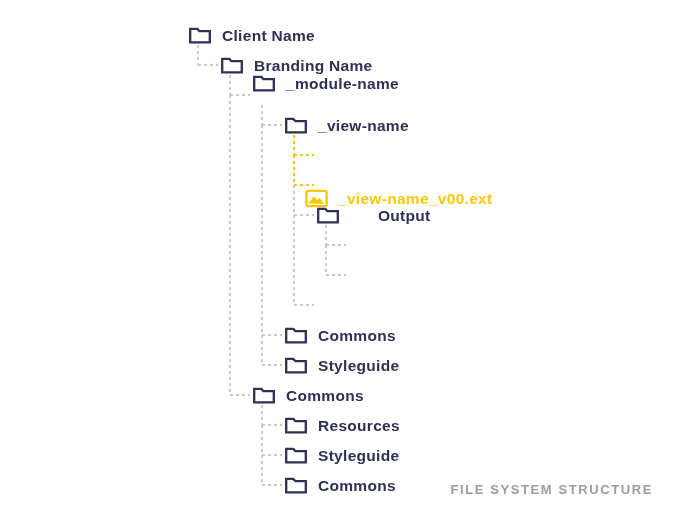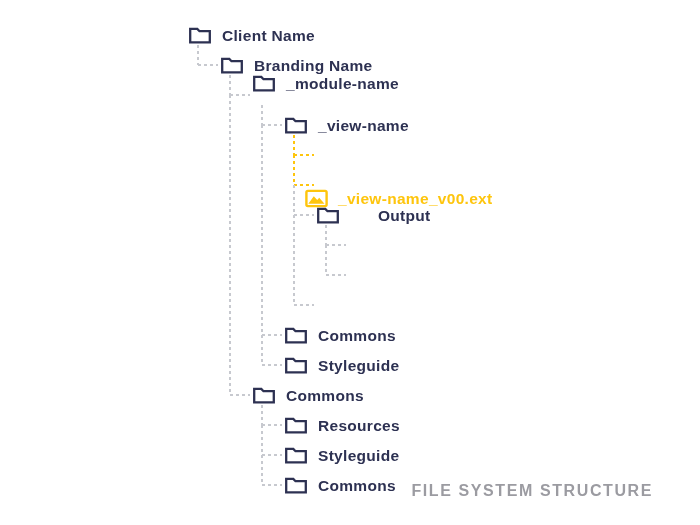--- a/index.html
+++ b/index.html
@@ -54,7 +54,7 @@
     position: absolute;
     top: 483px;
     right: 47px;
-    font-size: 16px;
+    font-size: 13px;
     font-weight: 700;
     letter-spacing: 1.6px;
     line-height: 1;

